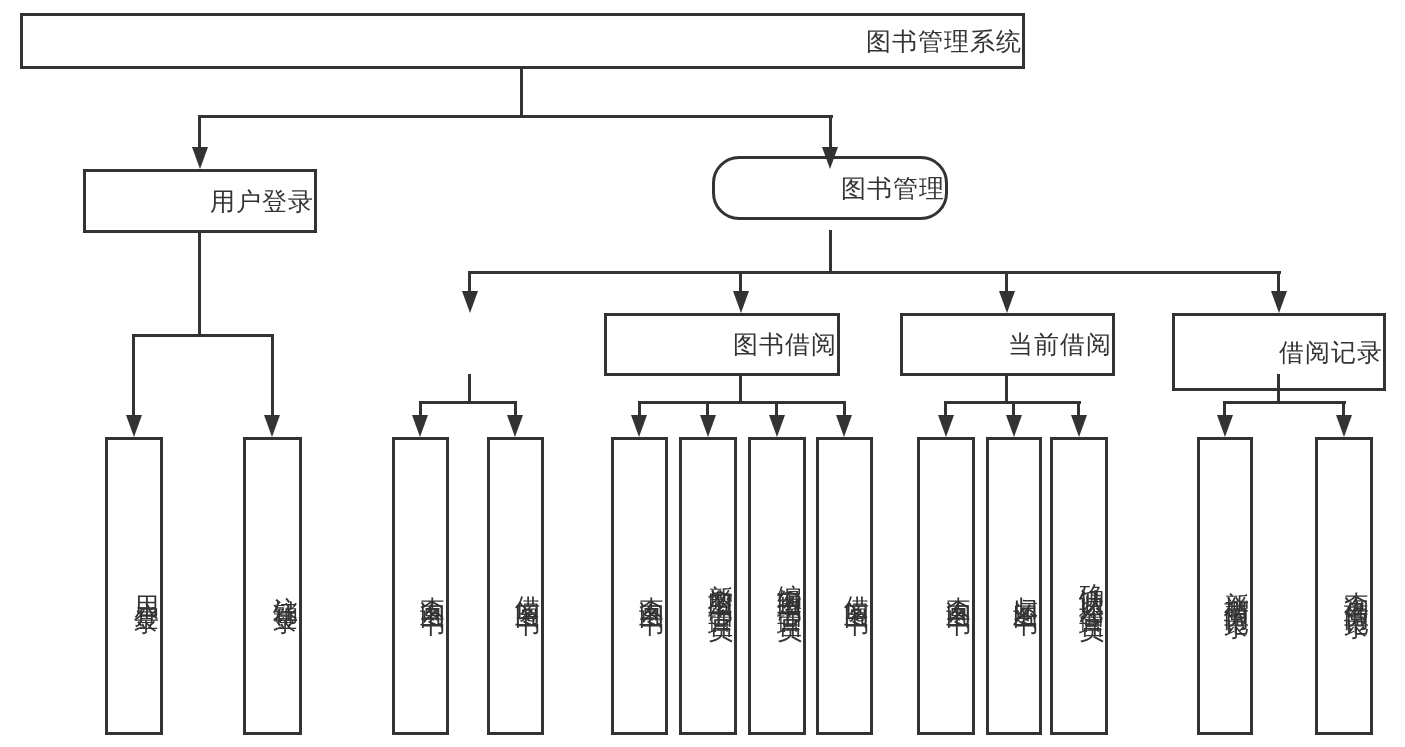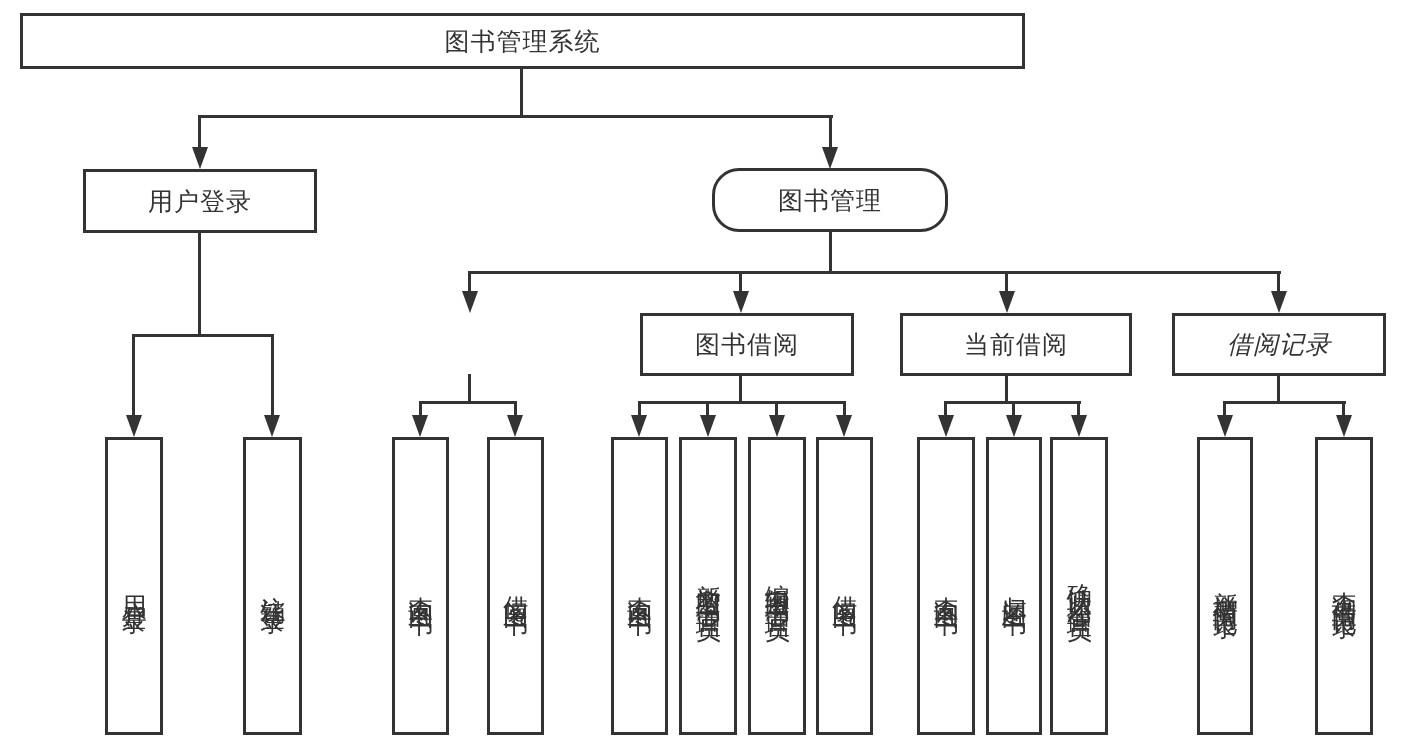--- a/index.html
+++ b/index.html
@@ -19,7 +19,7 @@
     background: #ffffff;
     display: flex;
     align-items: center;
-    justify-content: center;
+    justify-content: flex-end;
     color: #333333;
     font-size: 25px;
     line-height: 1;

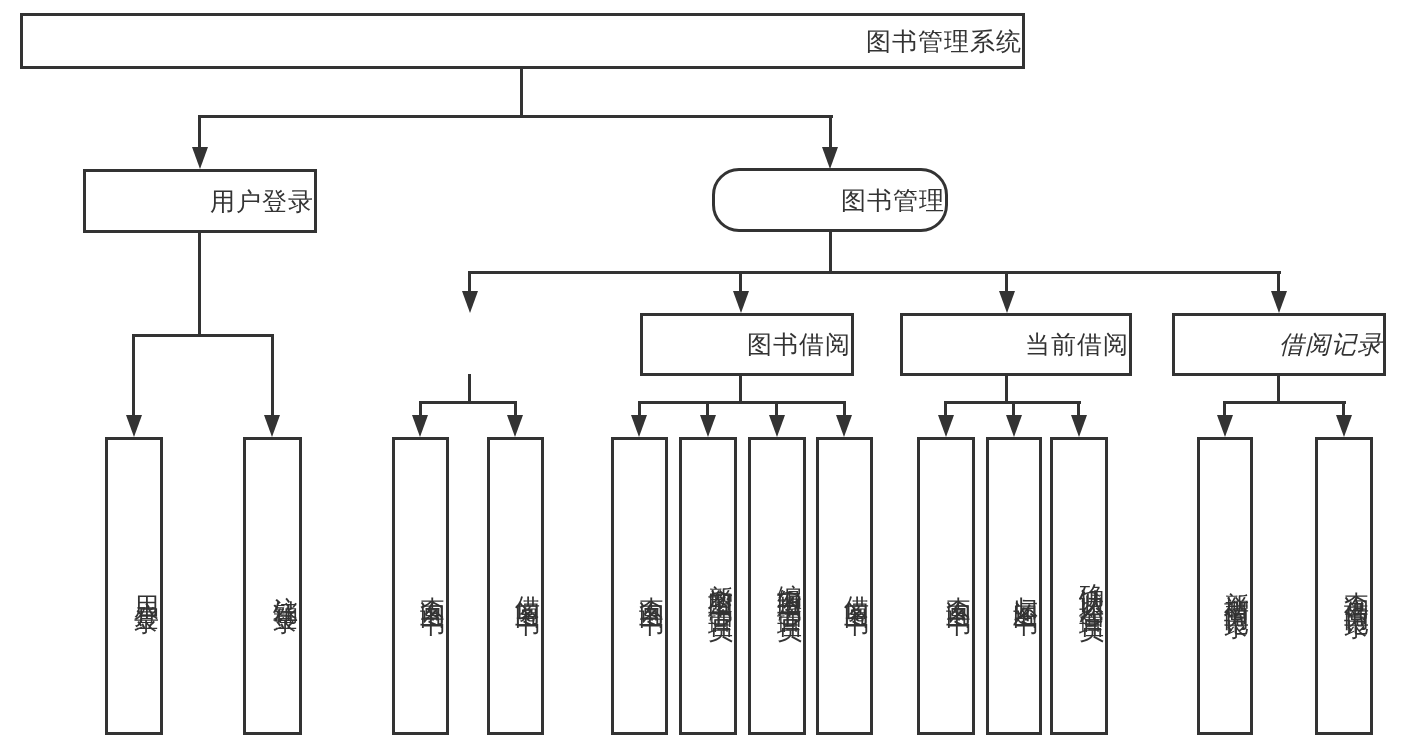--- a/index.html
+++ b/index.html
@@ -65,7 +65,7 @@
     <span>用户登录</span>
   </div>
 
-  <div class="node node-h" style="left:712px; top:168px; width:236px; height:64px;border-radius:27px;">
+  <div class="node node-h" style="left:712px; top:156px; width:236px; height:64px;border-radius:27px;">
     <span>图书管理</span>
   </div>
 

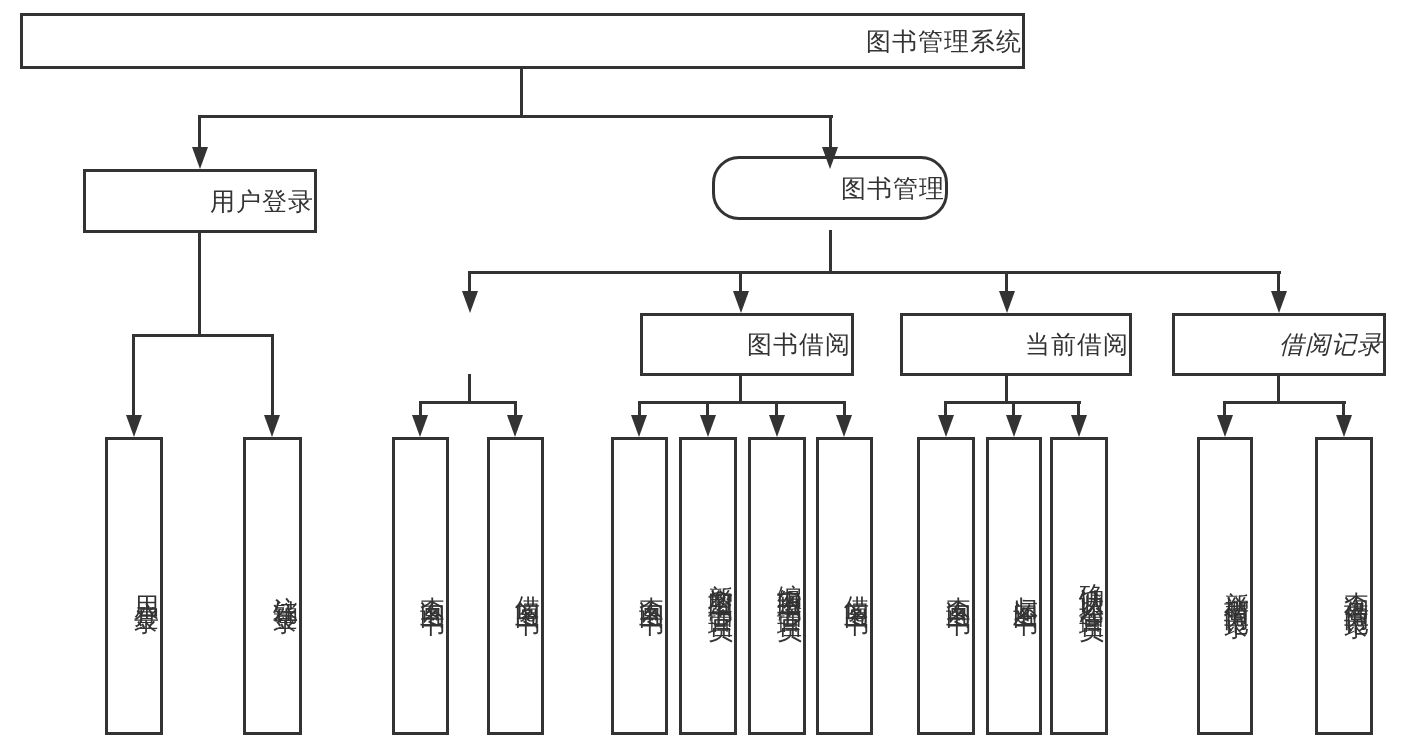--- a/index.html
+++ b/index.html
@@ -70,7 +70,7 @@
   </div>
 
 
-  <div class="node node-h" style="left:640px; top:313px; width:214px; height:63px;">
+  <div class="node node-h" style="left:604px; top:313px; width:236px; height:63px;">
     <span>图书借阅</span>
   </div>
 

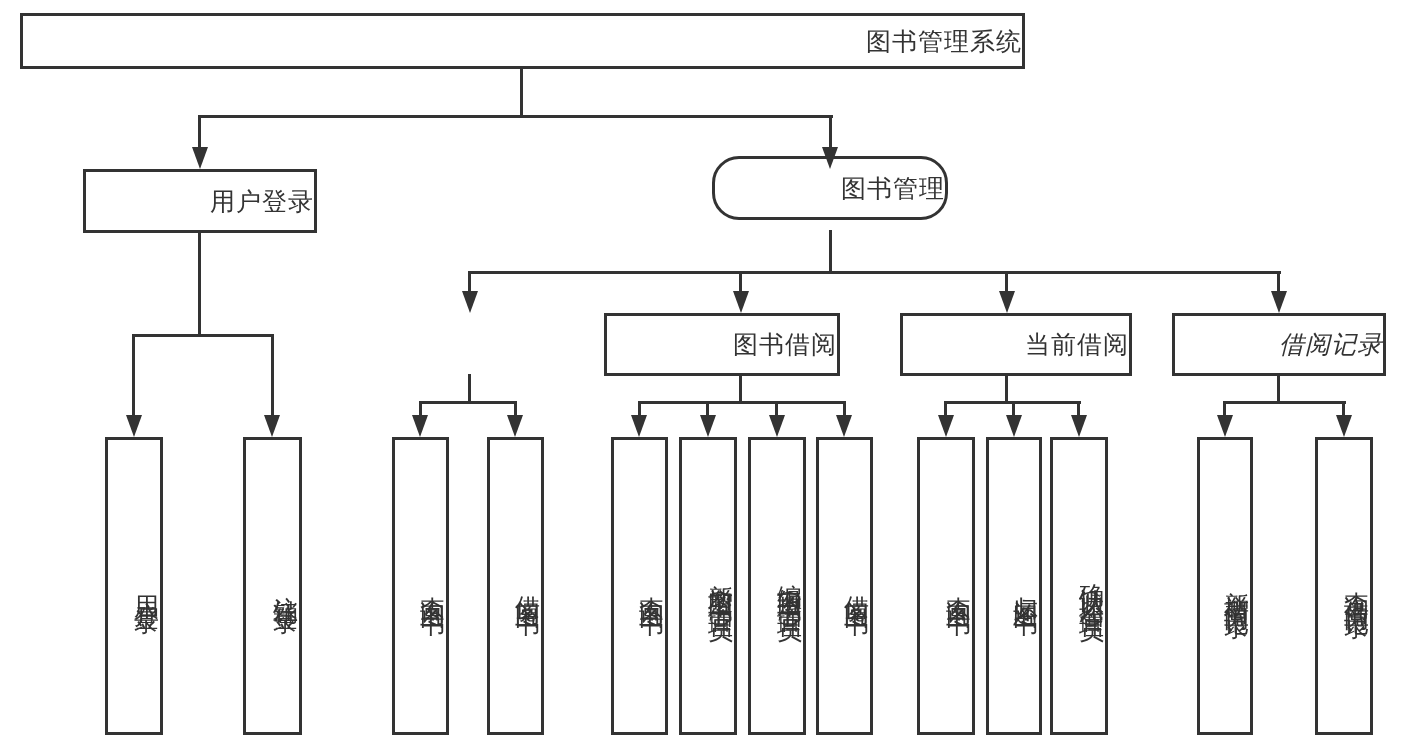--- a/index.html
+++ b/index.html
@@ -74,7 +74,7 @@
     <span>图书借阅</span>
   </div>
 
-  <div class="node node-h" style="left:900px; top:313px; width:232px; height:63px;">
+  <div class="node node-h" style="left:900px; top:313px; width:215px; height:63px;">
     <span>当前借阅</span>
   </div>
 

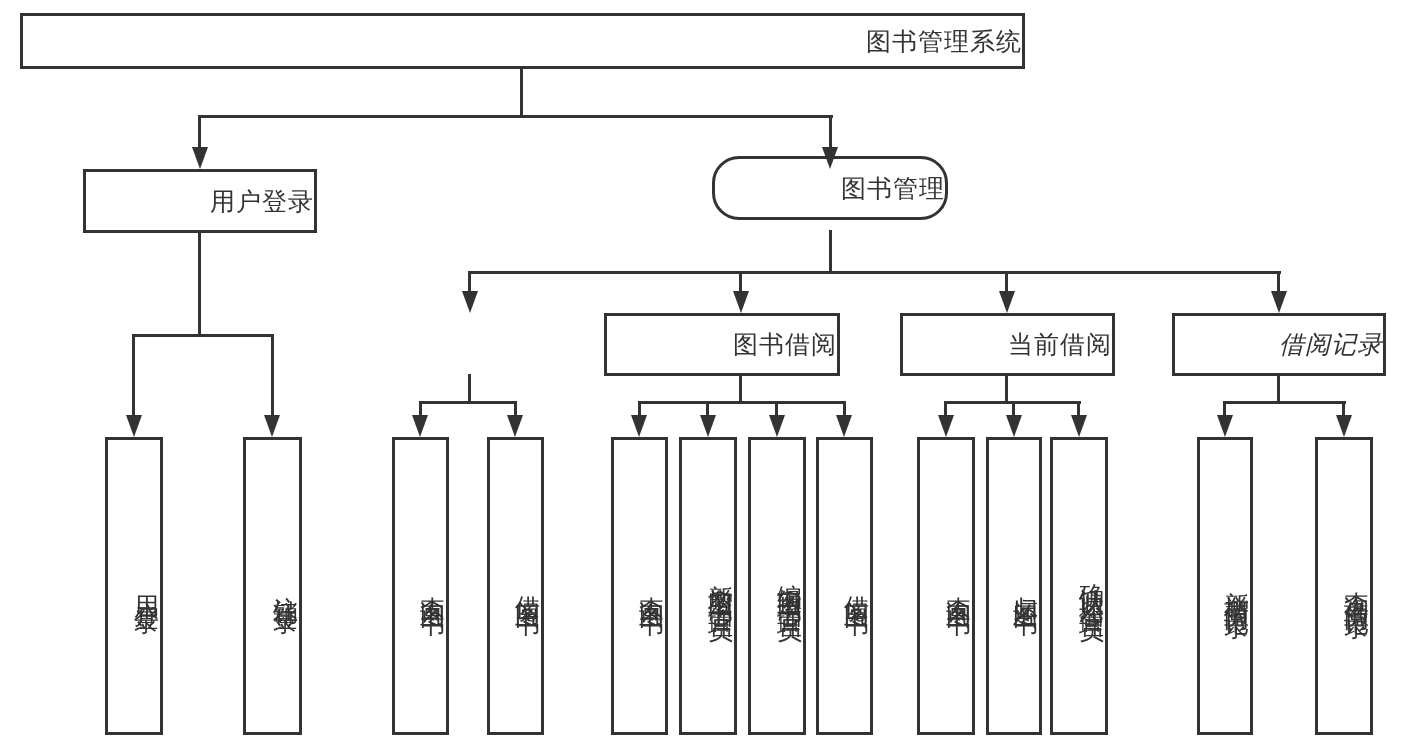--- a/index.html
+++ b/index.html
@@ -78,7 +78,7 @@
     <span>当前借阅</span>
   </div>
 
-  <div class="node node-h" style="left:1172px; top:313px; width:214px; height:63px;font-style:italic;">
+  <div class="node node-h" style="left:1172px; top:313px; width:214px; height:78px;">
     <span>借阅记录</span>
   </div>
 

